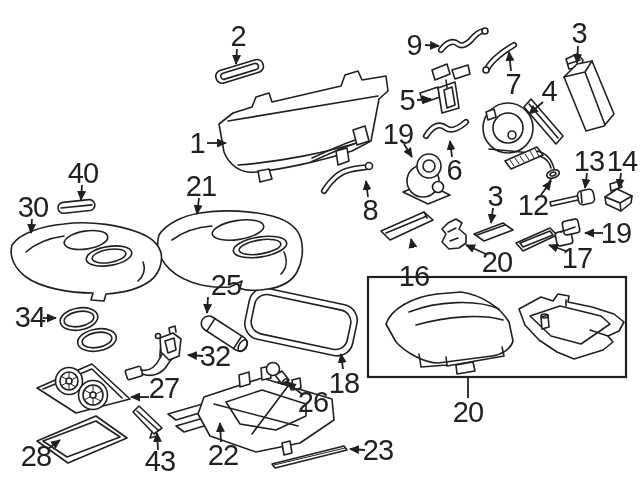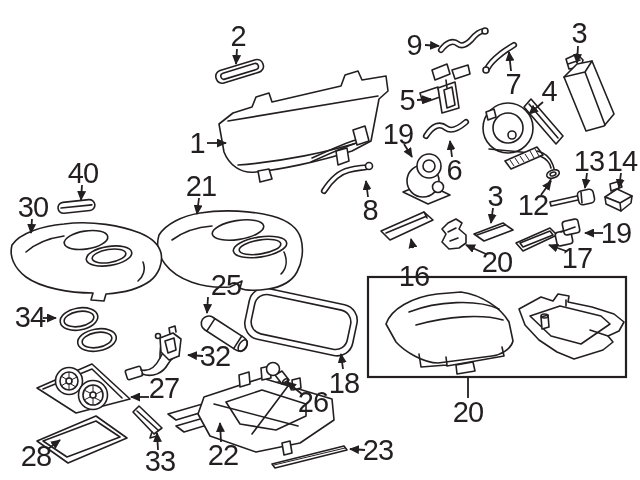--- a/index.html
+++ b/index.html
@@ -320,7 +320,7 @@
 <div class="lbl" style="left:201px;top:186px">21</div>
 <div class="lbl" style="left:223px;top:455px">22</div>
 <div class="lbl" style="left:378px;top:450px">23</div>
-<div class="lbl" style="left:160px;top:461px">33</div>
+<div class="lbl" style="left:160px;top:461px">43</div>
 <div class="lbl" style="left:226px;top:285px">25</div>
 <div class="lbl" style="left:313px;top:402px">26</div>
 <div class="lbl" style="left:164px;top:388px">27</div>

